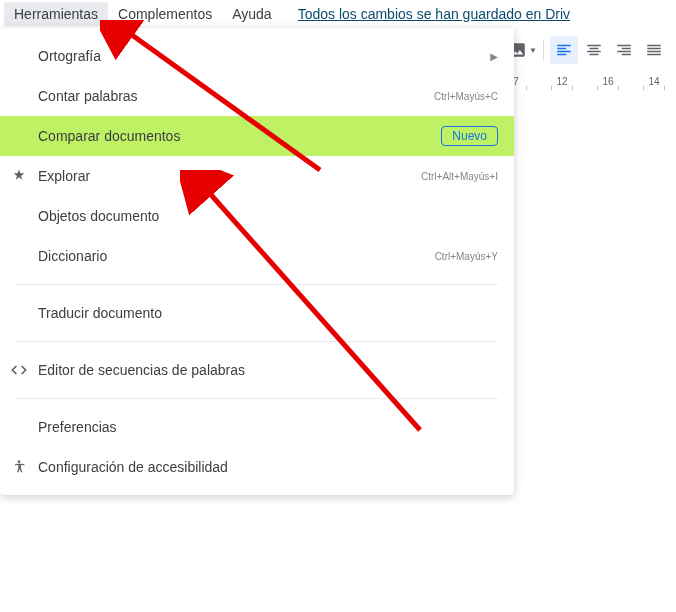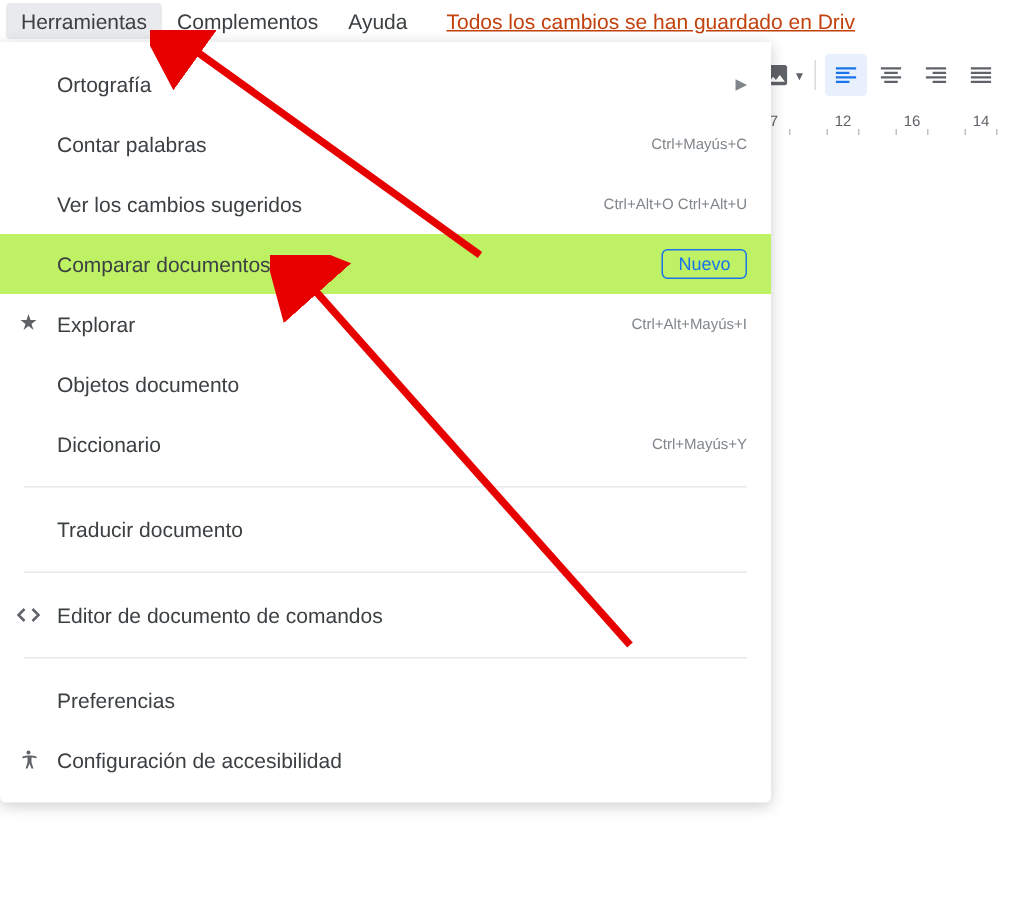--- a/index.html
+++ b/index.html
@@ -8,7 +8,7 @@
     .menubar { display: flex; align-items: center; height: 28px; padding: 0 4px; font-size: 14px; color: #3c4043; }
     .menubar-item { padding: 4px 10px; cursor: pointer; }
     .menubar-item.active { background: #e8eaed; border-radius: 3px; }
-    .save-status { margin-left: 16px; color: #c2410c; text-decoration: underline; font-size: 14px; }
+    .save-status { margin-left: 16px; color: #0c4a6e; text-decoration: underline; font-size: 14px; }
     
     .toolbar-row { display: flex; align-items: center; height: 36px; padding: 4px 8px; gap: 2px; position: absolute; right: 0; top: 32px; }
     .toolbar-btn { width: 28px; height: 28px; display: flex; align-items: center; justify-content: center; border-radius: 3px; cursor: pointer; color: #5f6368; }

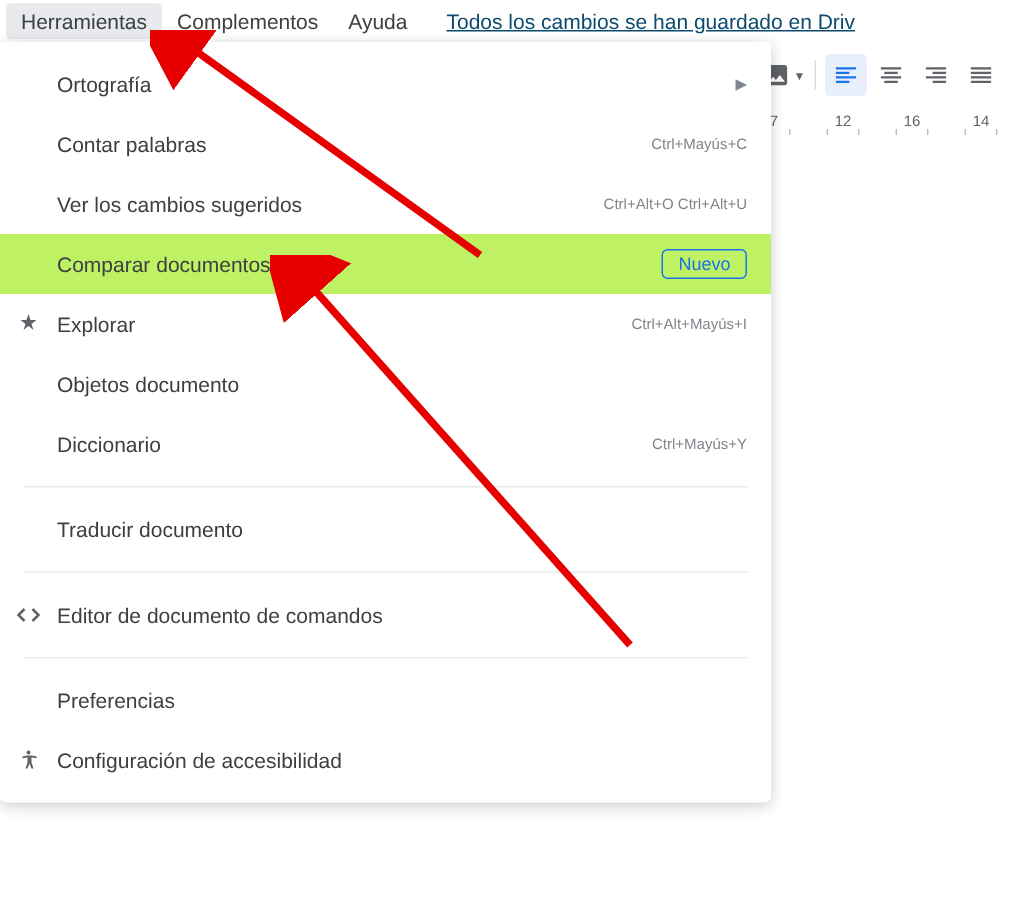--- a/index.html
+++ b/index.html
@@ -95,10 +95,6 @@
     <span class="menu-label">Contar palabras</span>
     <span class="menu-shortcut">Ctrl+Mayús+C</span>
   </div>
-  <div class="menu-item">
-    <span class="menu-label">Ver los cambios sugeridos</span>
-    <span class="menu-shortcut">Ctrl+Alt+O Ctrl+Alt+U</span>
-  </div>
   <div class="menu-item highlighted">
     <span class="menu-label">Comparar documentos</span>
     <span class="menu-badge">Nuevo</span>

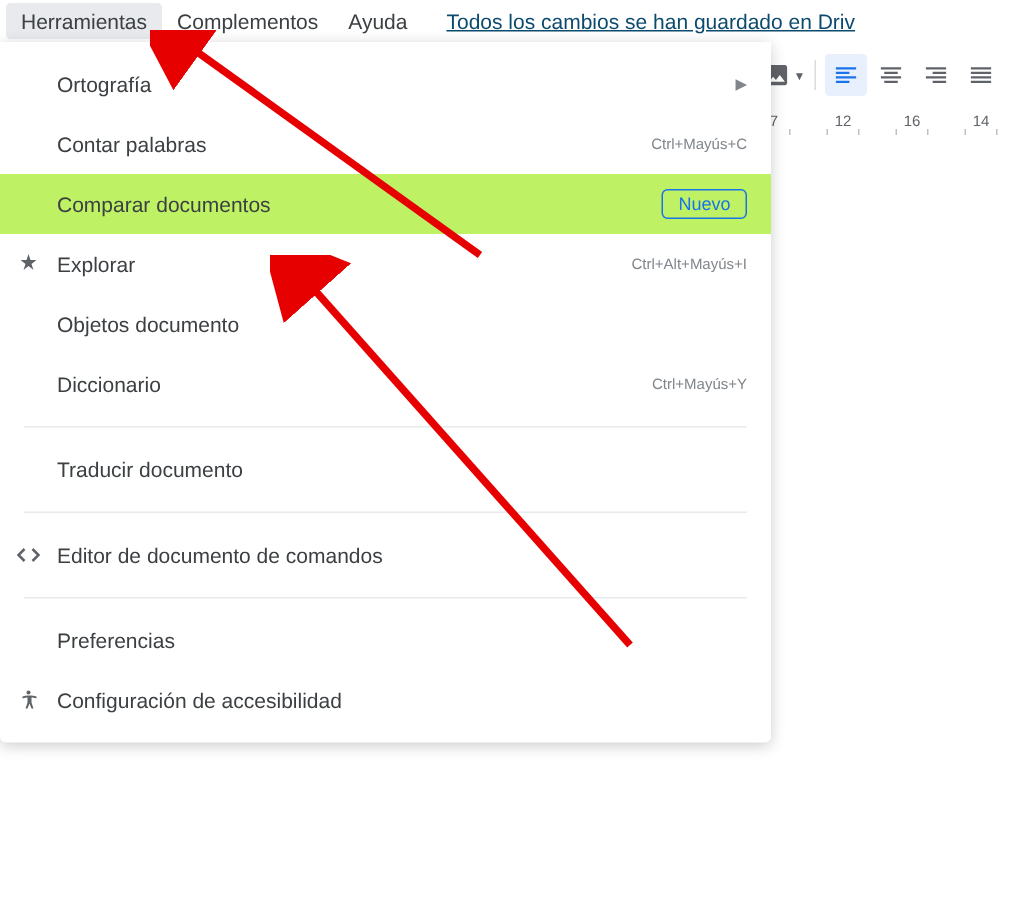--- a/index.html
+++ b/index.html
@@ -126,7 +126,7 @@
           <path d="M8 6l-6 6 6 6M16 6l6 6-6 6"></path>
         </svg>
     </span>
-    <span class="menu-label">Editor de documento de comandos</span>
+    <span class="menu-label">Editor de secuencias de palabras</span>
   </div>
   <div class="menu-separator"></div>
   <div class="menu-item">

